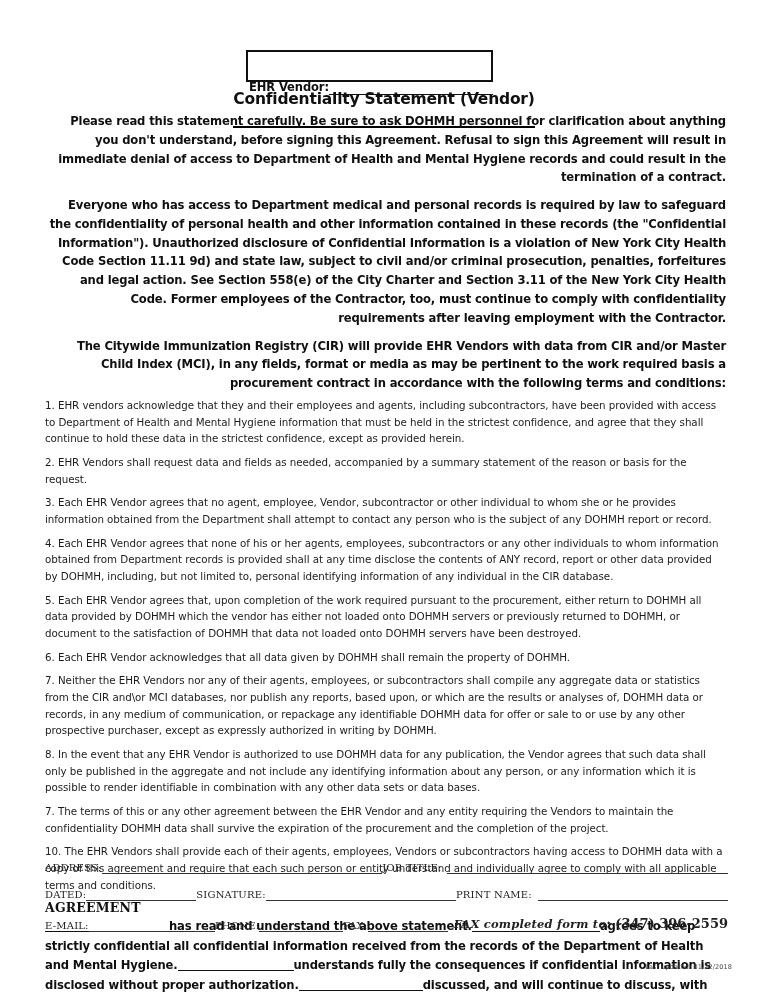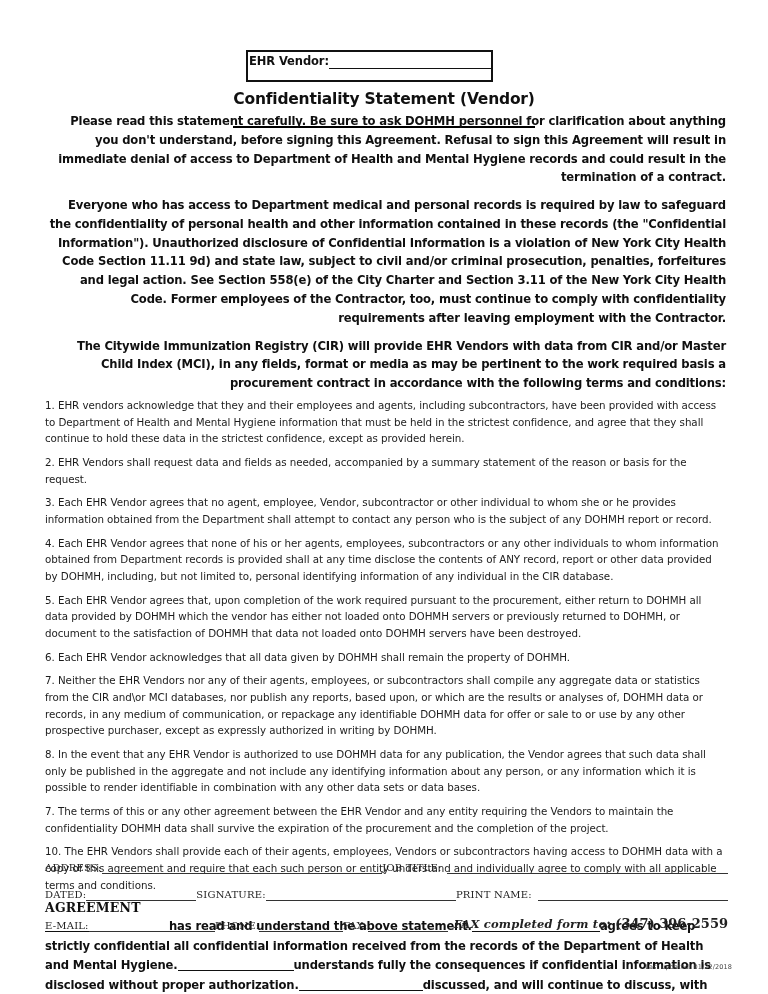--- a/index.html
+++ b/index.html
@@ -37,7 +37,7 @@
   .vendor-line {
     position: absolute;
     left: 249px;
-    top: 54px;
+    top: 80px;
     width: 244px;
     display: flex;
     align-items: flex-end;

